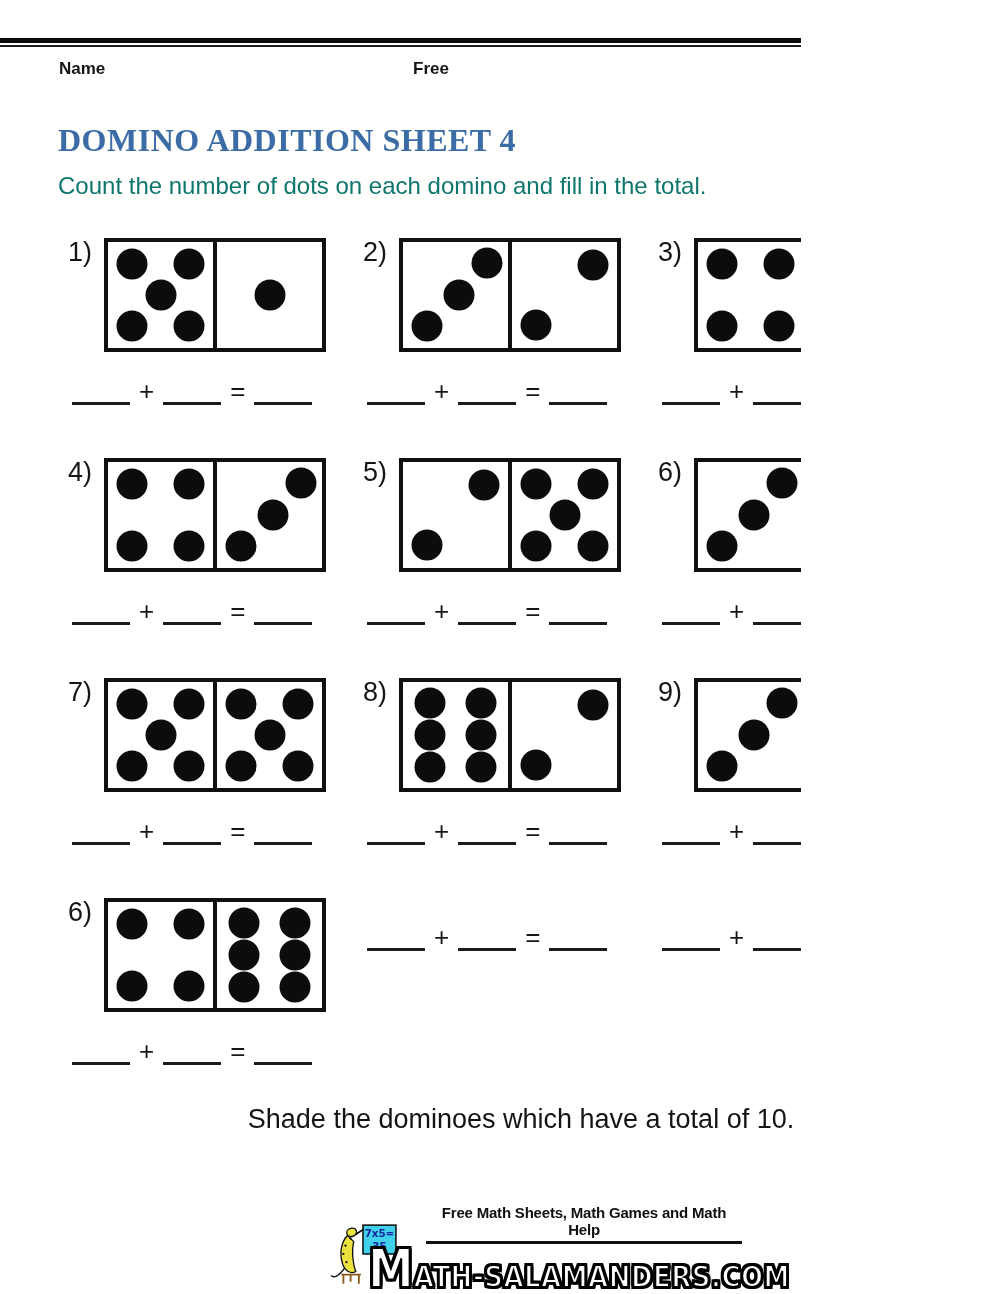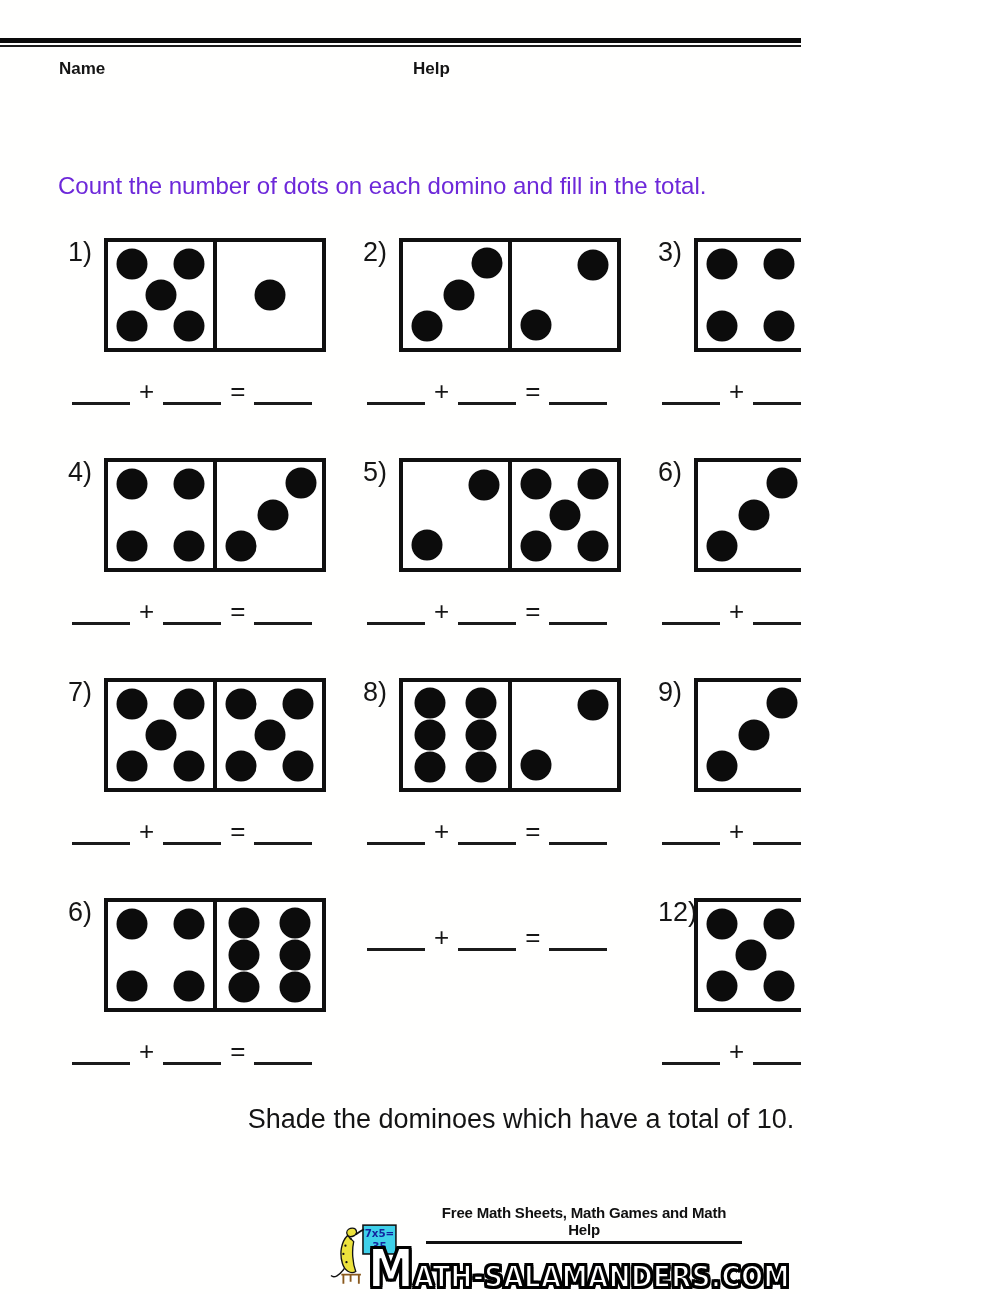--- a/index.html
+++ b/index.html
@@ -63,7 +63,7 @@
   <div class="rule-thin"></div>
 
   <div class="name-label">Name</div>
-  <div class="date-label">Help</div>
+  <div class="date-label">Free</div>
 
   <div class="k-logo">
     <svg viewBox="0 0 108 80">

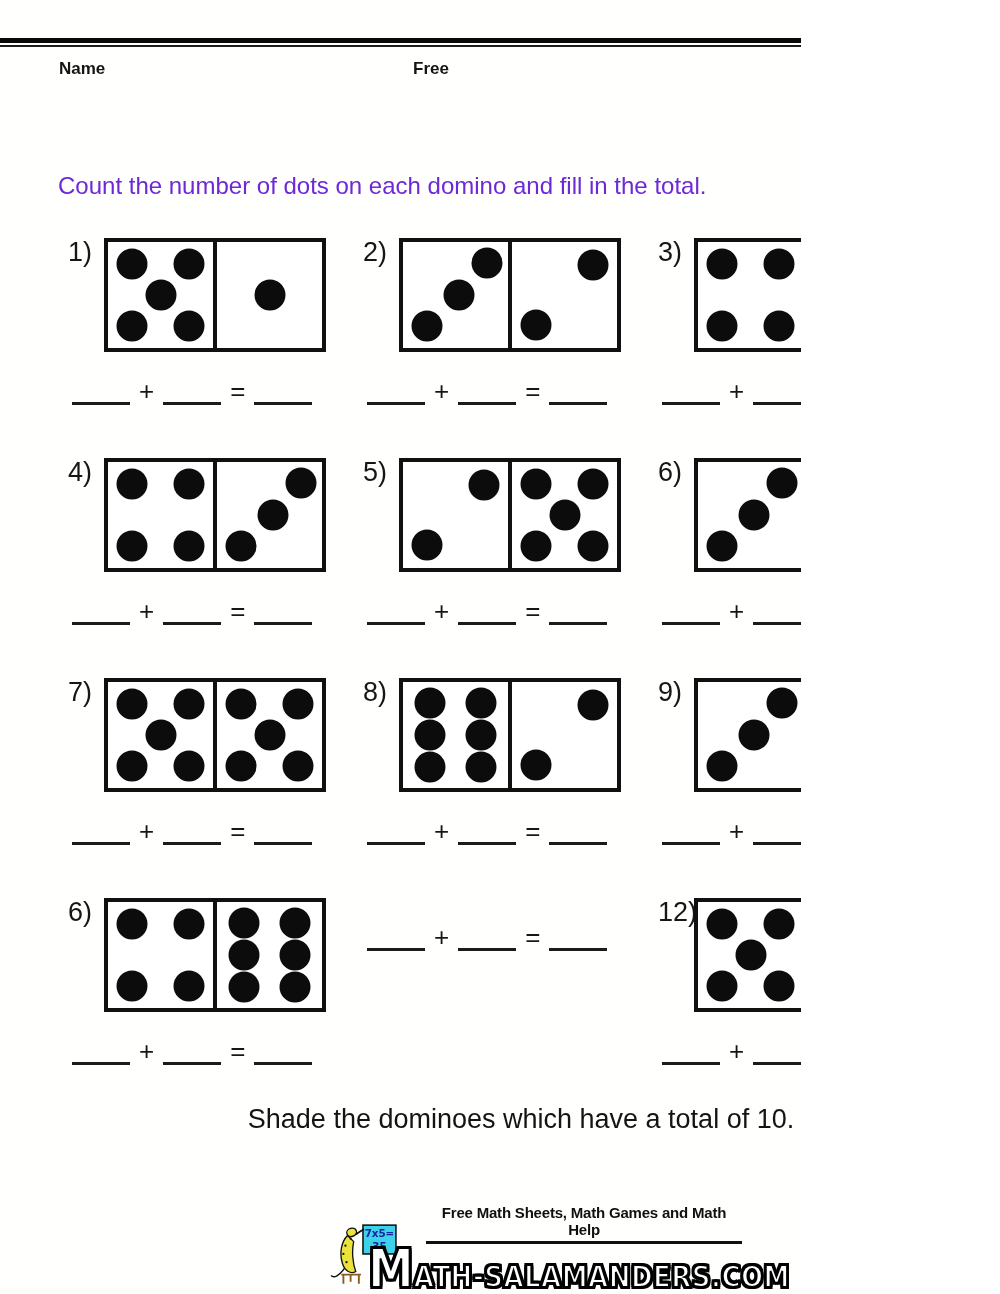--- a/index.html
+++ b/index.html
@@ -86,6 +86,7 @@
     </svg>
   </div>
 
+  <div class="title">DOMINO ADDITION SHEET 4</div>
   <div class="instruction">Count the number of dots on each domino and fill in the total.</div>
 
   <div class="grid" id="grid">

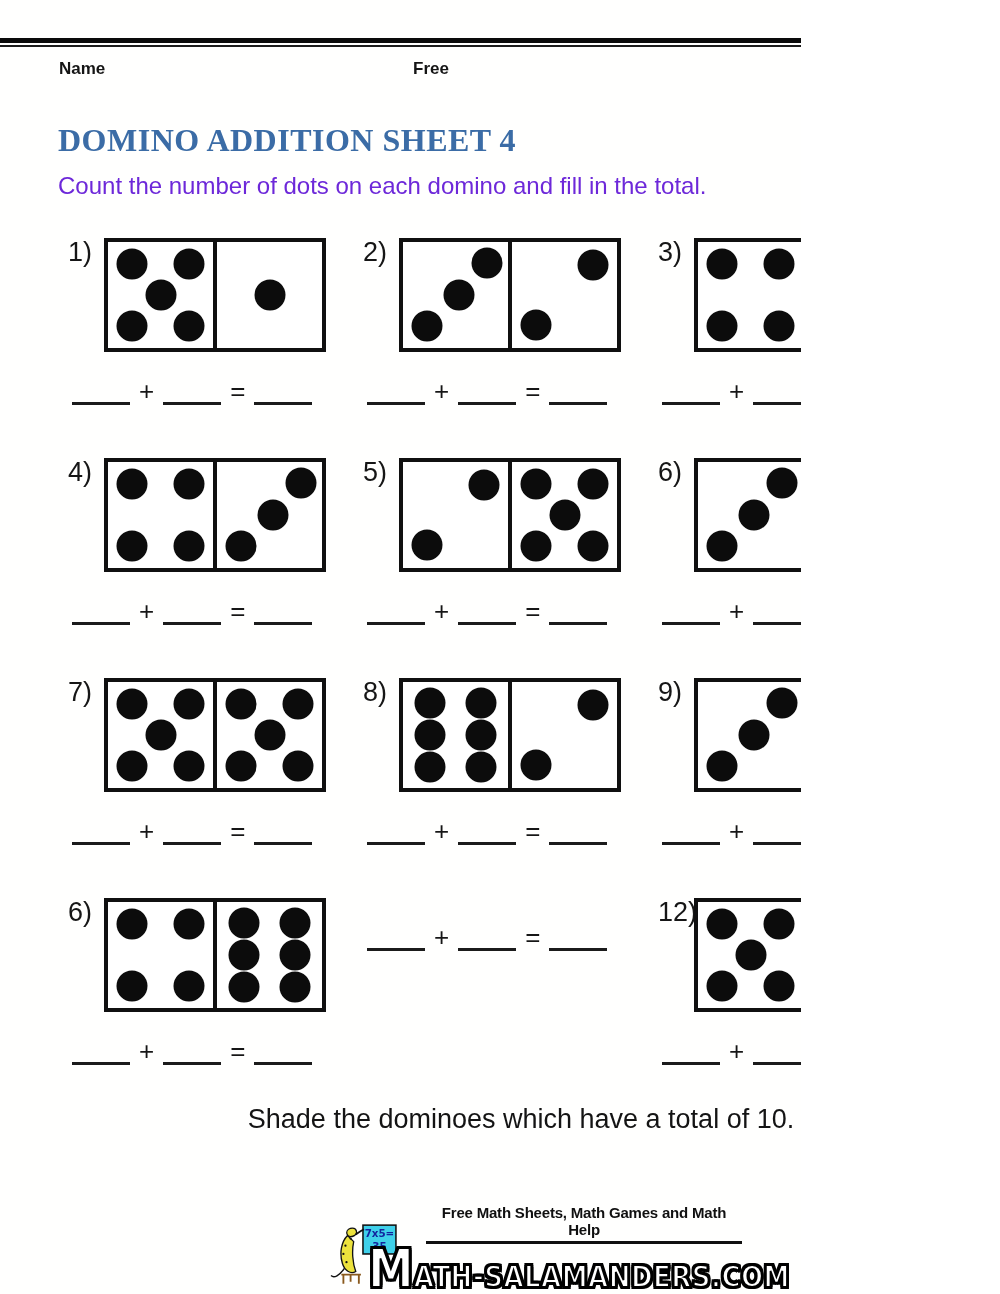--- a/index.html
+++ b/index.html
@@ -17,7 +17,7 @@
   .k-logo svg{display:block;width:100%;height:100%;}
 
   .title{position:absolute;left:58px;top:122px;font-family:"Liberation Serif",serif;font-size:32px;letter-spacing:0.5px;color:#3b6ca6;font-weight:600;}
-  .instruction{position:absolute;left:58px;top:172px;font-size:24px;color:#6d28d9;}
+  .instruction{position:absolute;left:58px;top:172px;font-size:24px;color:#0f766e;}
 
   
   .grid{position:absolute;left:58px;top:234px;display:grid;grid-template-columns:295px 295px 292px;grid-auto-rows:220px;}

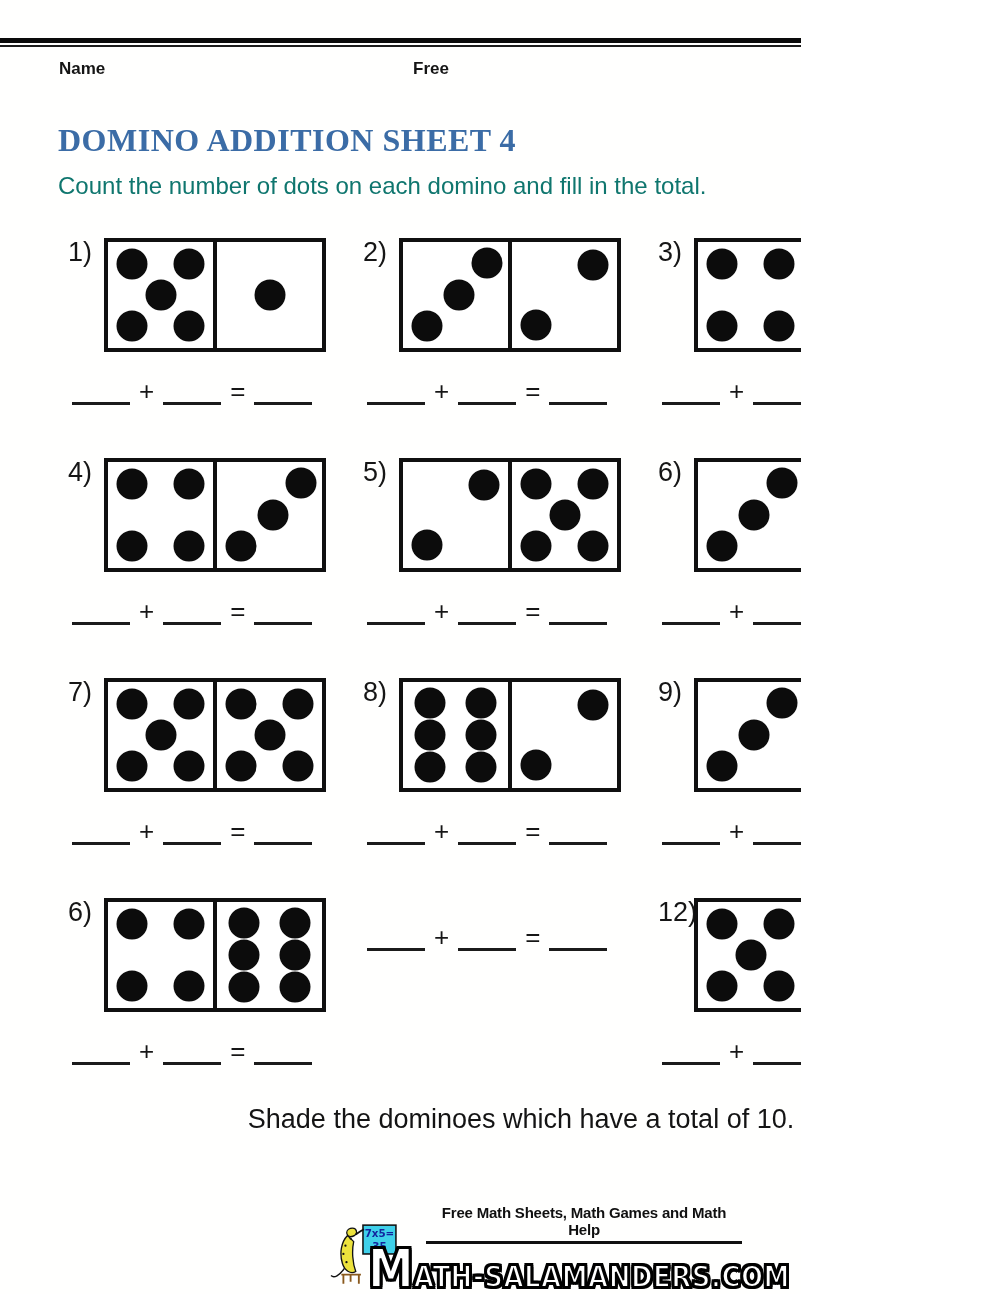--- a/index.html
+++ b/index.html
@@ -356,24 +356,6 @@
         </div>
       </div>
       <div class="cell">
-        <div class="cell-top">
-          <span class="num">12)</span>
-          <div class="domino">
-            <div class="half left">
-              <span class="dot" style="left: 23%; top: 21%;"></span>
-              <span class="dot" style="left: 77%; top: 21%;"></span>
-              <span class="dot" style="left: 50%; top: 50%;"></span>
-              <span class="dot" style="left: 23%; top: 79%;"></span>
-              <span class="dot" style="left: 77%; top: 79%;"></span>
-            </div>
-            <div class="half right">
-              <span class="dot" style="left: 23%; top: 21%;"></span>
-              <span class="dot" style="left: 77%; top: 21%;"></span>
-              <span class="dot" style="left: 23%; top: 79%;"></span>
-              <span class="dot" style="left: 77%; top: 79%;"></span>
-            </div>
-          </div>
-        </div>
         <div class="eq">
           <span class="blank first"></span>
           <span class="op">+</span>

